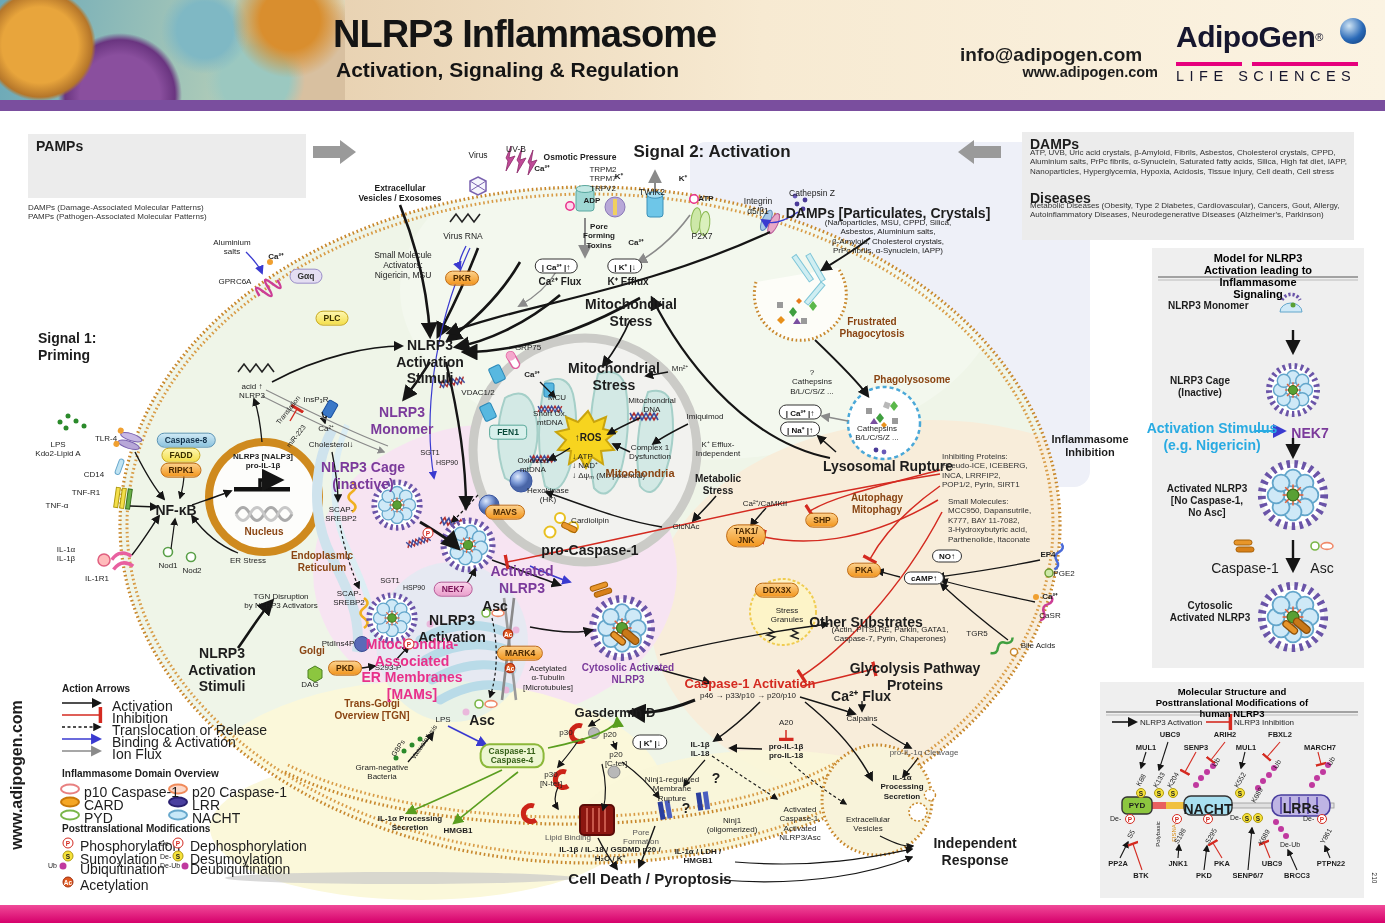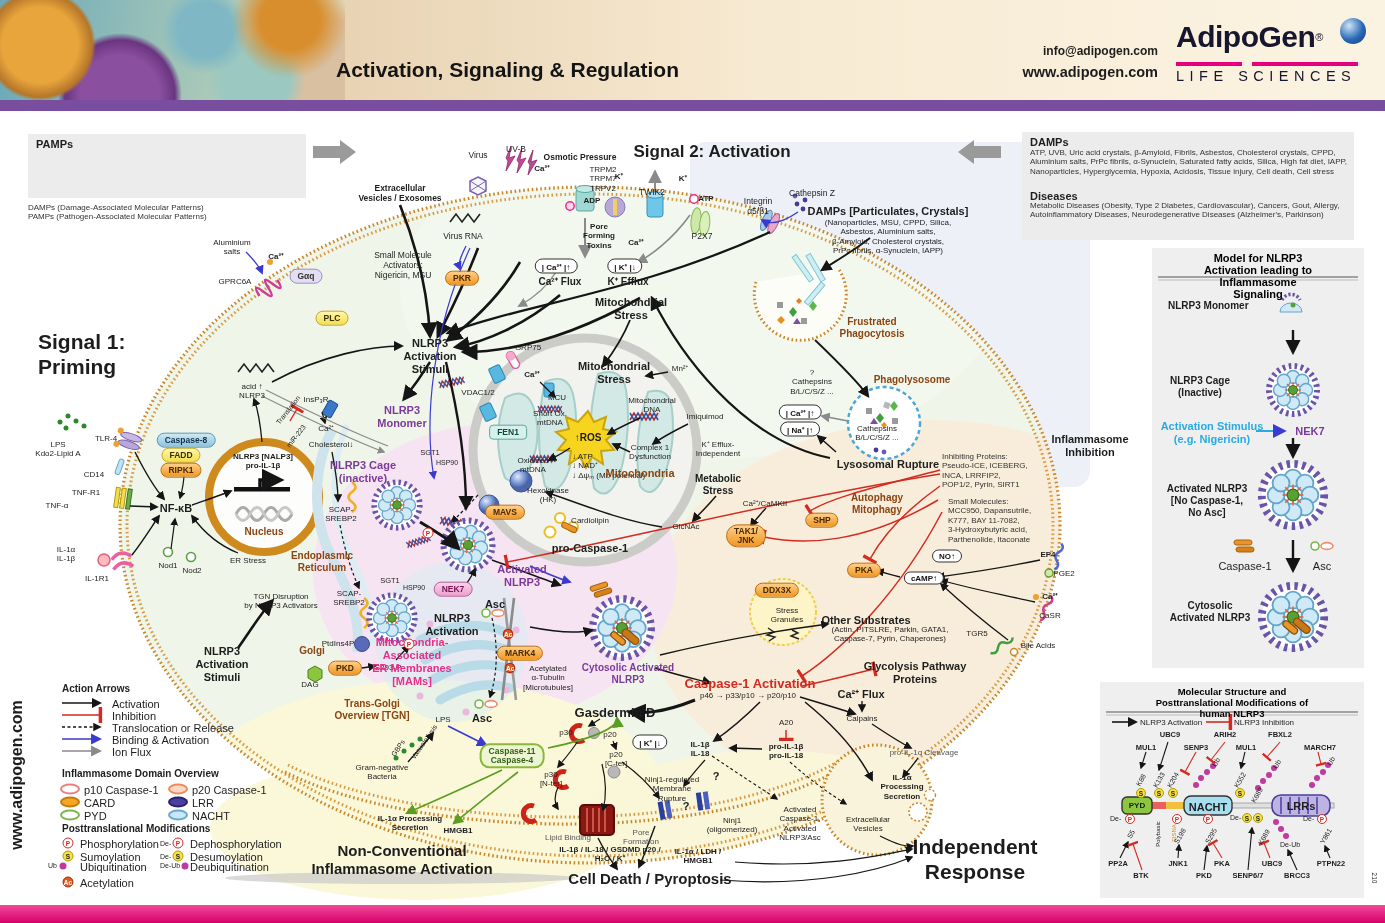--- a/index.html
+++ b/index.html
@@ -608,6 +608,7 @@
 
 <div id="hdr">
  <div id="collage"></div>
+ <div class="lbl la b f38" style="left:333px;top:12px;color:#141414;letter-spacing:-1px">NLRP3 Inflammasome</div>
  <div class="lbl la b f21" style="left:336px;top:58px;color:#141414">Activation, Signaling &amp; Regulation</div>
  <div class="lbl la b" style="left:1010px;top:44px;font-size:12px;width:148px;text-align:right">info@adipogen.com</div>
  <div class="lbl la b" style="left:1010px;top:64px;font-size:14.5px;width:148px;text-align:right">www.adipogen.com</div>

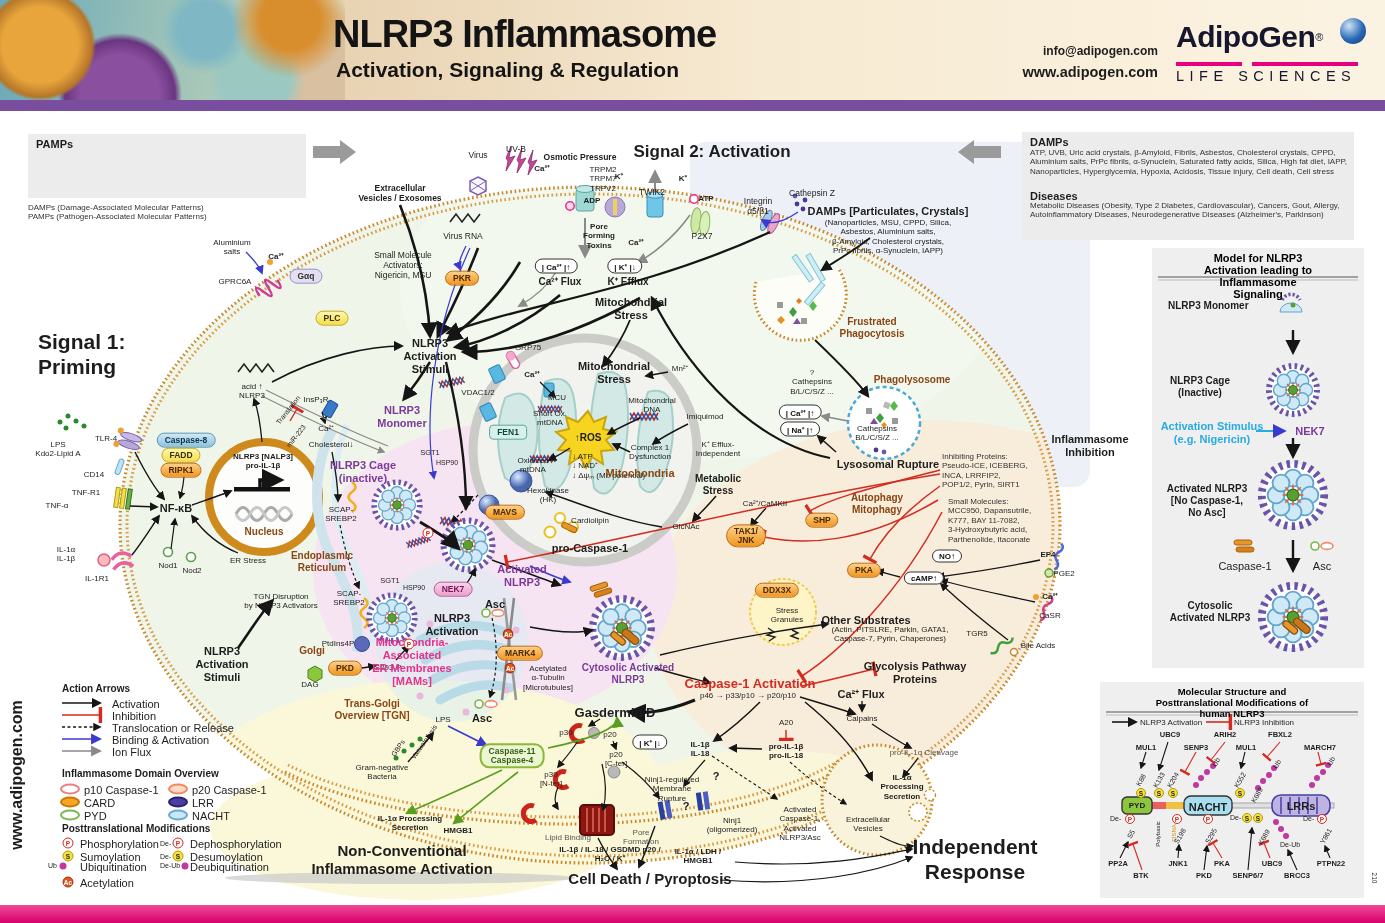--- a/index.html
+++ b/index.html
@@ -610,7 +610,7 @@
  <div id="collage"></div>
  <div class="lbl la b f38" style="left:333px;top:12px;color:#141414;letter-spacing:-1px">NLRP3 Inflammasome</div>
  <div class="lbl la b f21" style="left:336px;top:58px;color:#141414">Activation, Signaling &amp; Regulation</div>
- <div class="lbl la b" style="left:1010px;top:44px;font-size:12px;width:148px;text-align:right">info@adipogen.com</div>
+ <div class="lbl la b" style="left:960px;top:44px;font-size:19px;width:148px;text-align:right">info@adipogen.com</div>
  <div class="lbl la b" style="left:1010px;top:64px;font-size:14.5px;width:148px;text-align:right">www.adipogen.com</div>
  <div style="position:absolute;left:1176px;top:20px;width:190px">
   <span class="b" style="font-size:30px;color:#16162e;letter-spacing:-0.5px">AdipoGen</span><sup style="font-size:11px;color:#16162e">®</sup>

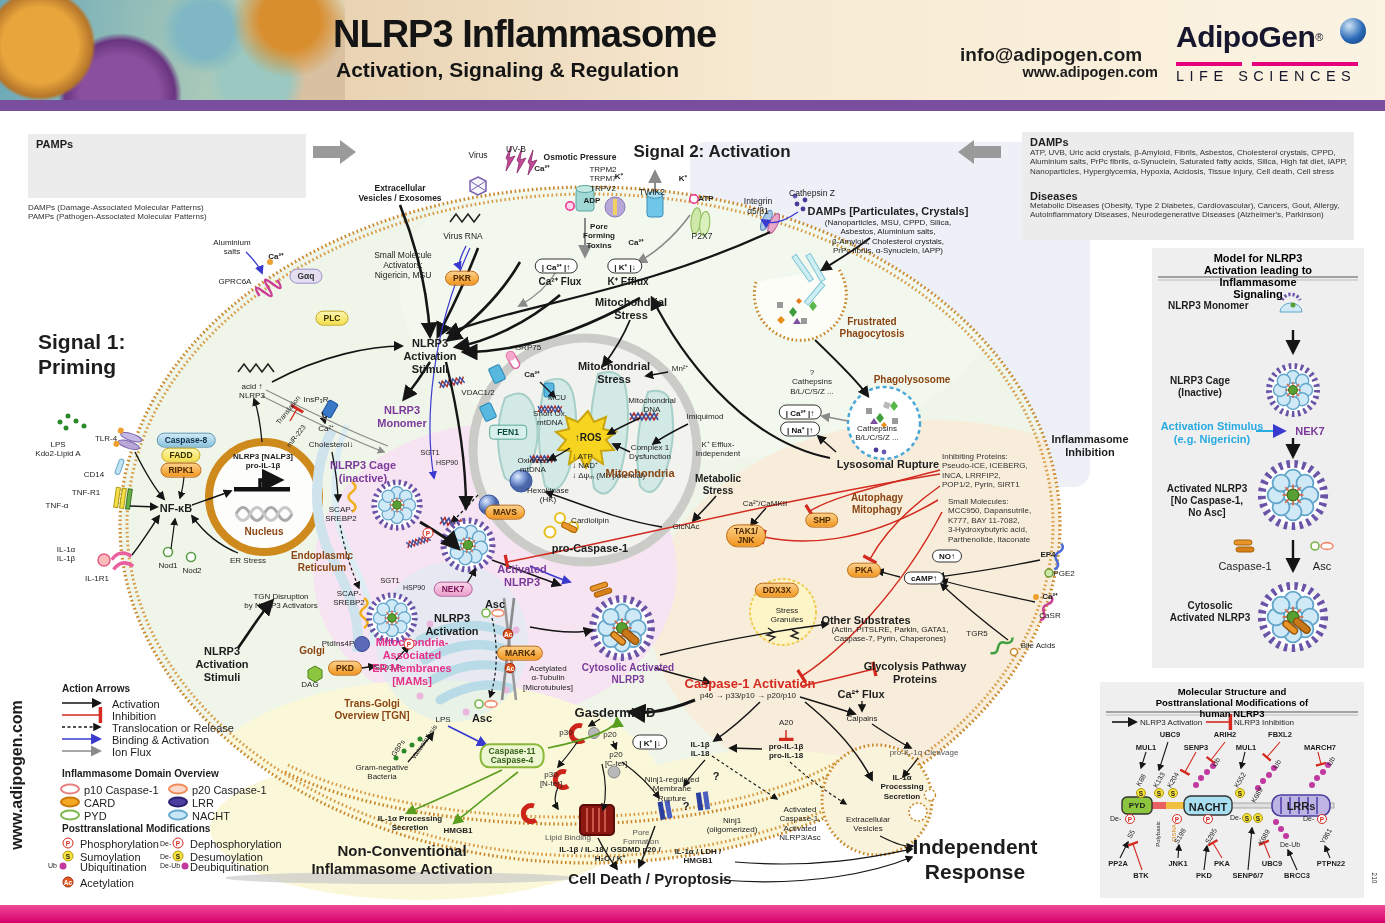--- a/index.html
+++ b/index.html
@@ -12,7 +12,7 @@
 .b{font-weight:bold}
 .brown{color:#8a4513}.purple{color:#7b3a9b}.pink{color:#e8308a}.red{color:#d42a20}
 .cyan{color:#29abe2}.gray{color:#555}.blue{color:#1b75bb}
-.f7{font-size:7px}.f75{font-size:7.5px}.f8{font-size:8px}.f9{font-size:11px}.f10{font-size:10px}
+.f7{font-size:7px}.f75{font-size:7.5px}.f8{font-size:8px}.f9{font-size:14px}.f10{font-size:10px}
 .f11{font-size:11px}.f13{font-size:13px}.f15{font-size:15px}.f17{font-size:17px}
 .f19{font-size:21px}.f21{font-size:21px}.f38{font-size:38px}
 .pill{position:absolute;transform:translate(-50%,-50%);font-weight:bold;font-size:8.5px;

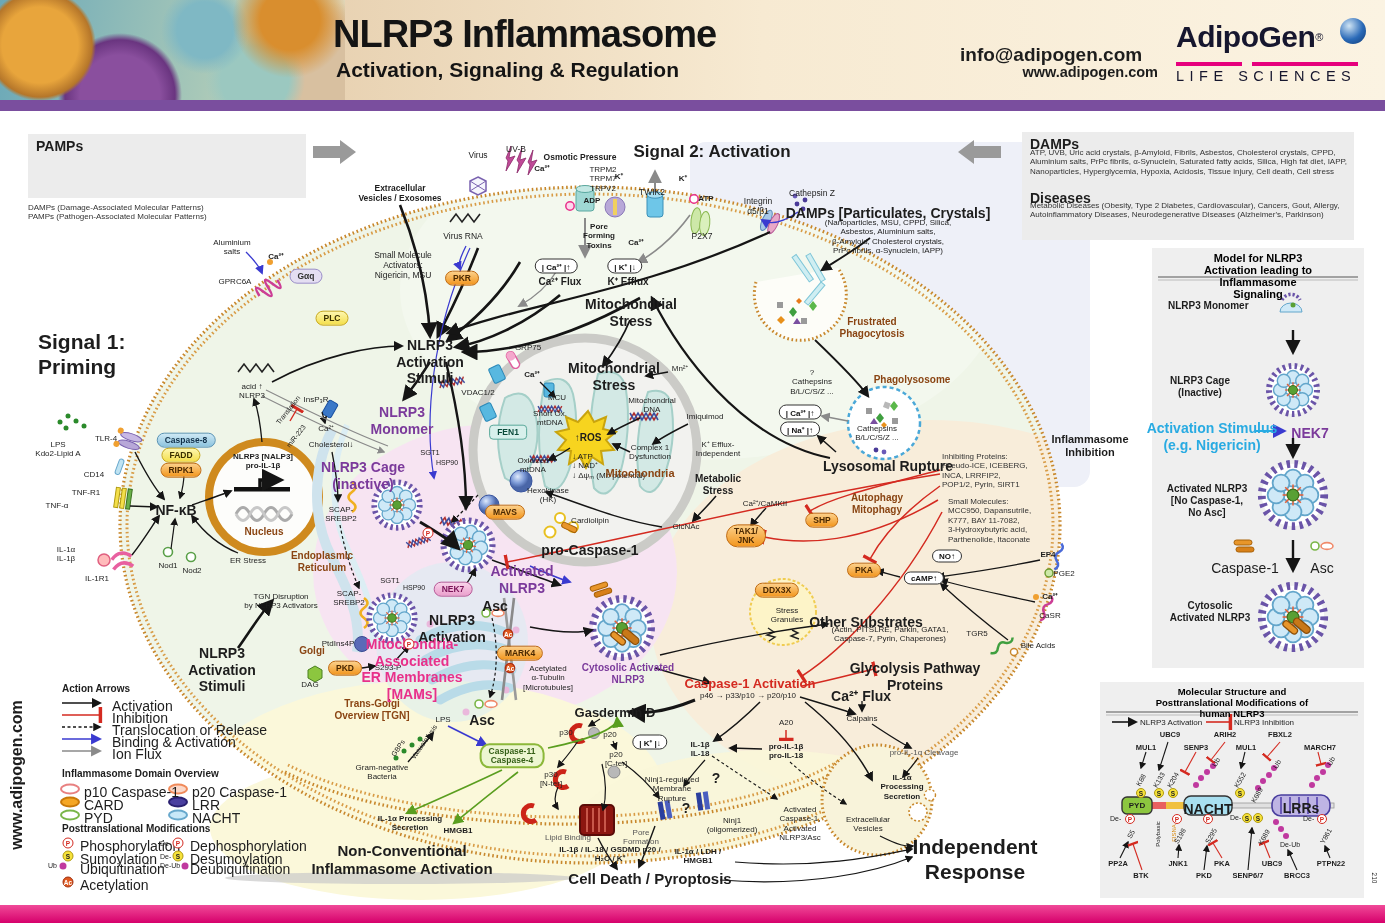--- a/index.html
+++ b/index.html
@@ -14,7 +14,7 @@
 .cyan{color:#29abe2}.gray{color:#555}.blue{color:#1b75bb}
 .f7{font-size:7px}.f75{font-size:7.5px}.f8{font-size:8px}.f9{font-size:14px}.f10{font-size:10px}
 .f11{font-size:11px}.f13{font-size:13px}.f15{font-size:15px}.f17{font-size:17px}
-.f19{font-size:21px}.f21{font-size:21px}.f38{font-size:38px}
+.f19{font-size:14px}.f21{font-size:21px}.f38{font-size:38px}
 .pill{position:absolute;transform:translate(-50%,-50%);font-weight:bold;font-size:8.5px;
  padding:2px 7px;border-radius:12px;color:#222;text-align:center;line-height:1.02;z-index:6;white-space:pre-line}
 .po{background:linear-gradient(#fcd08a,#f2961e);border:1.5px solid #c06a10;color:#4a2800}

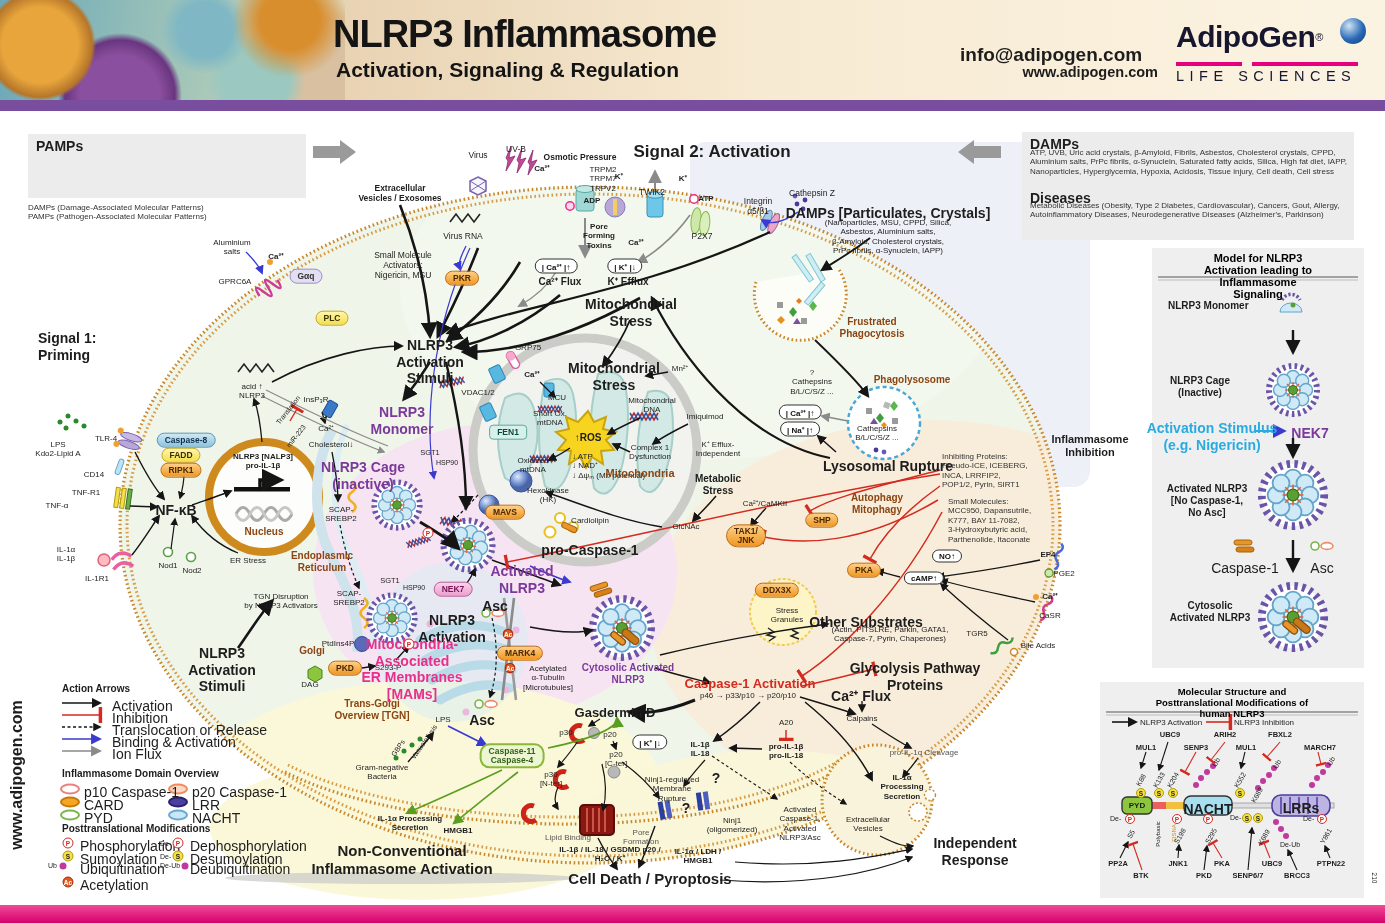--- a/index.html
+++ b/index.html
@@ -767,8 +767,6 @@
 <div class="lbl b f8" style="left:458px;top:826px">HMGB1</div>
 <div class="lbl b f8" style="left:410px;top:814px">IL-1α Processing
 Secretion</div>
-<div class="lbl b f15" style="left:402px;top:842px">Non-Conventional
-Inflammasome Activation</div>
 <div class="rot" style="left:398px;top:748px;transform:translate(-50%,-50%) rotate(-55deg)">GBPs</div>
 <div class="rot" style="left:424px;top:742px;transform:translate(-50%,-50%) rotate(-55deg);text-align:center">Vacuole
 lysis</div>

